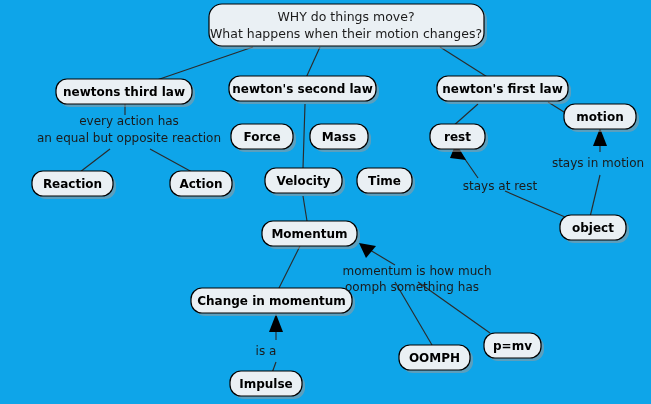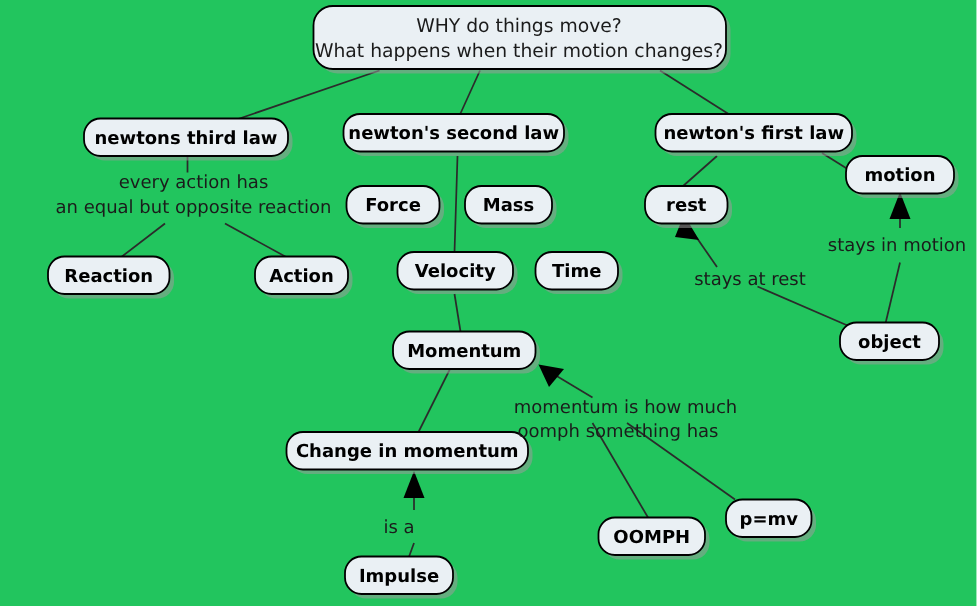--- a/index.html
+++ b/index.html
@@ -17,7 +17,7 @@
     position: relative;
     width: 651px;
     height: 404px;
-    background: #22c55e;
+    background: #0ea5e9;
   }
   svg#map-canvas {
     position: absolute;

